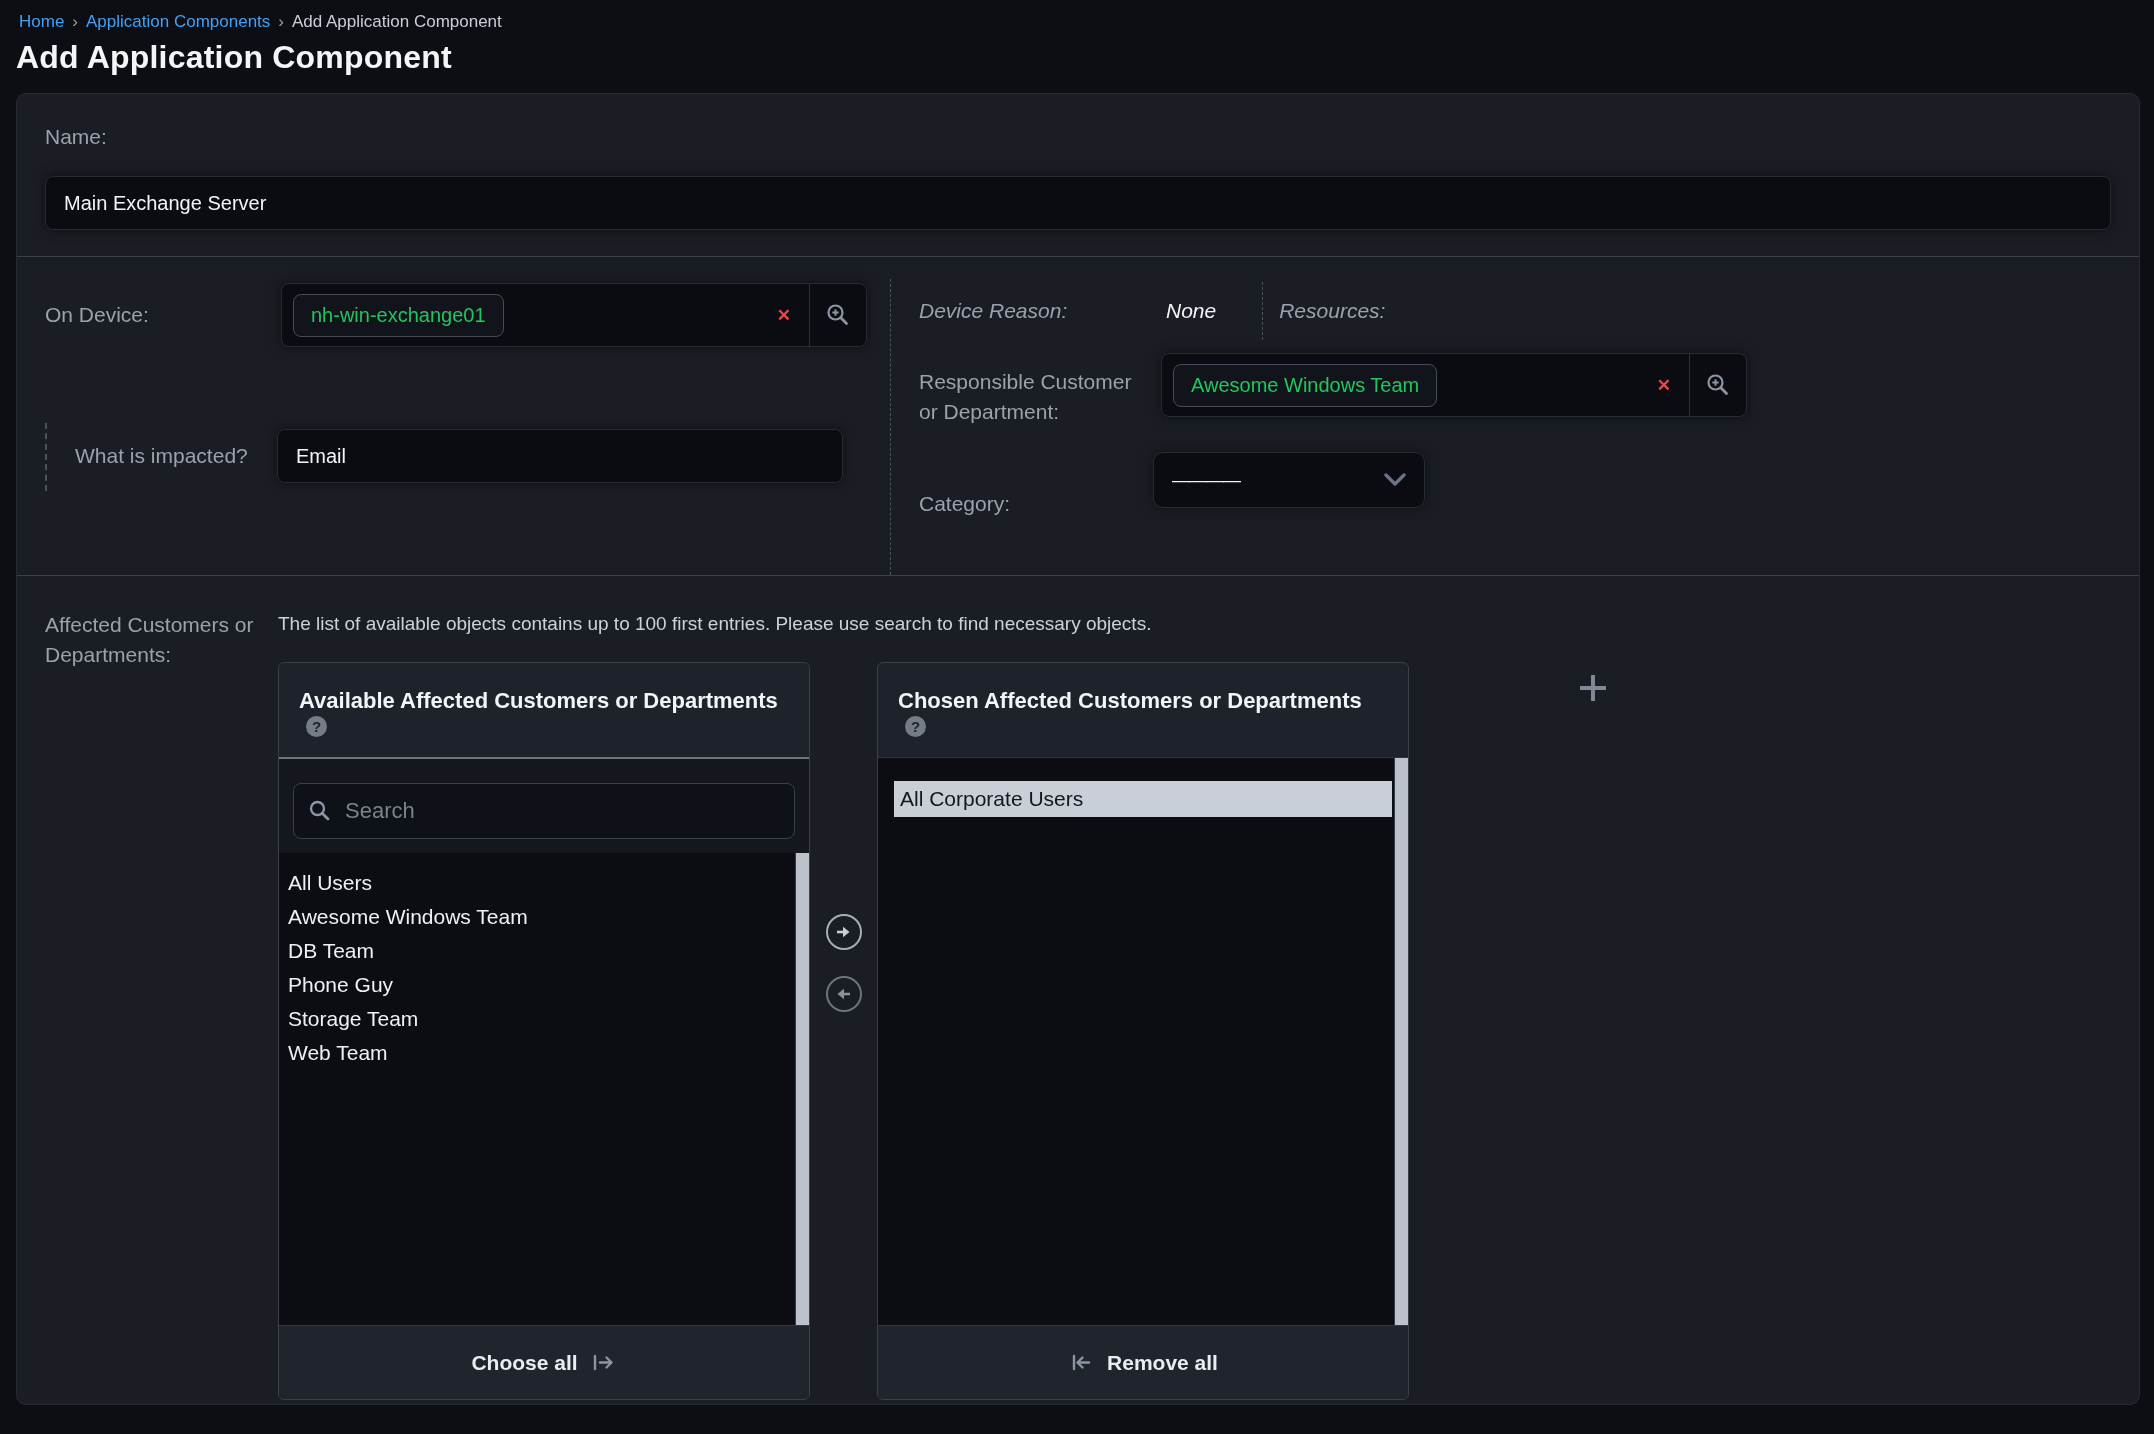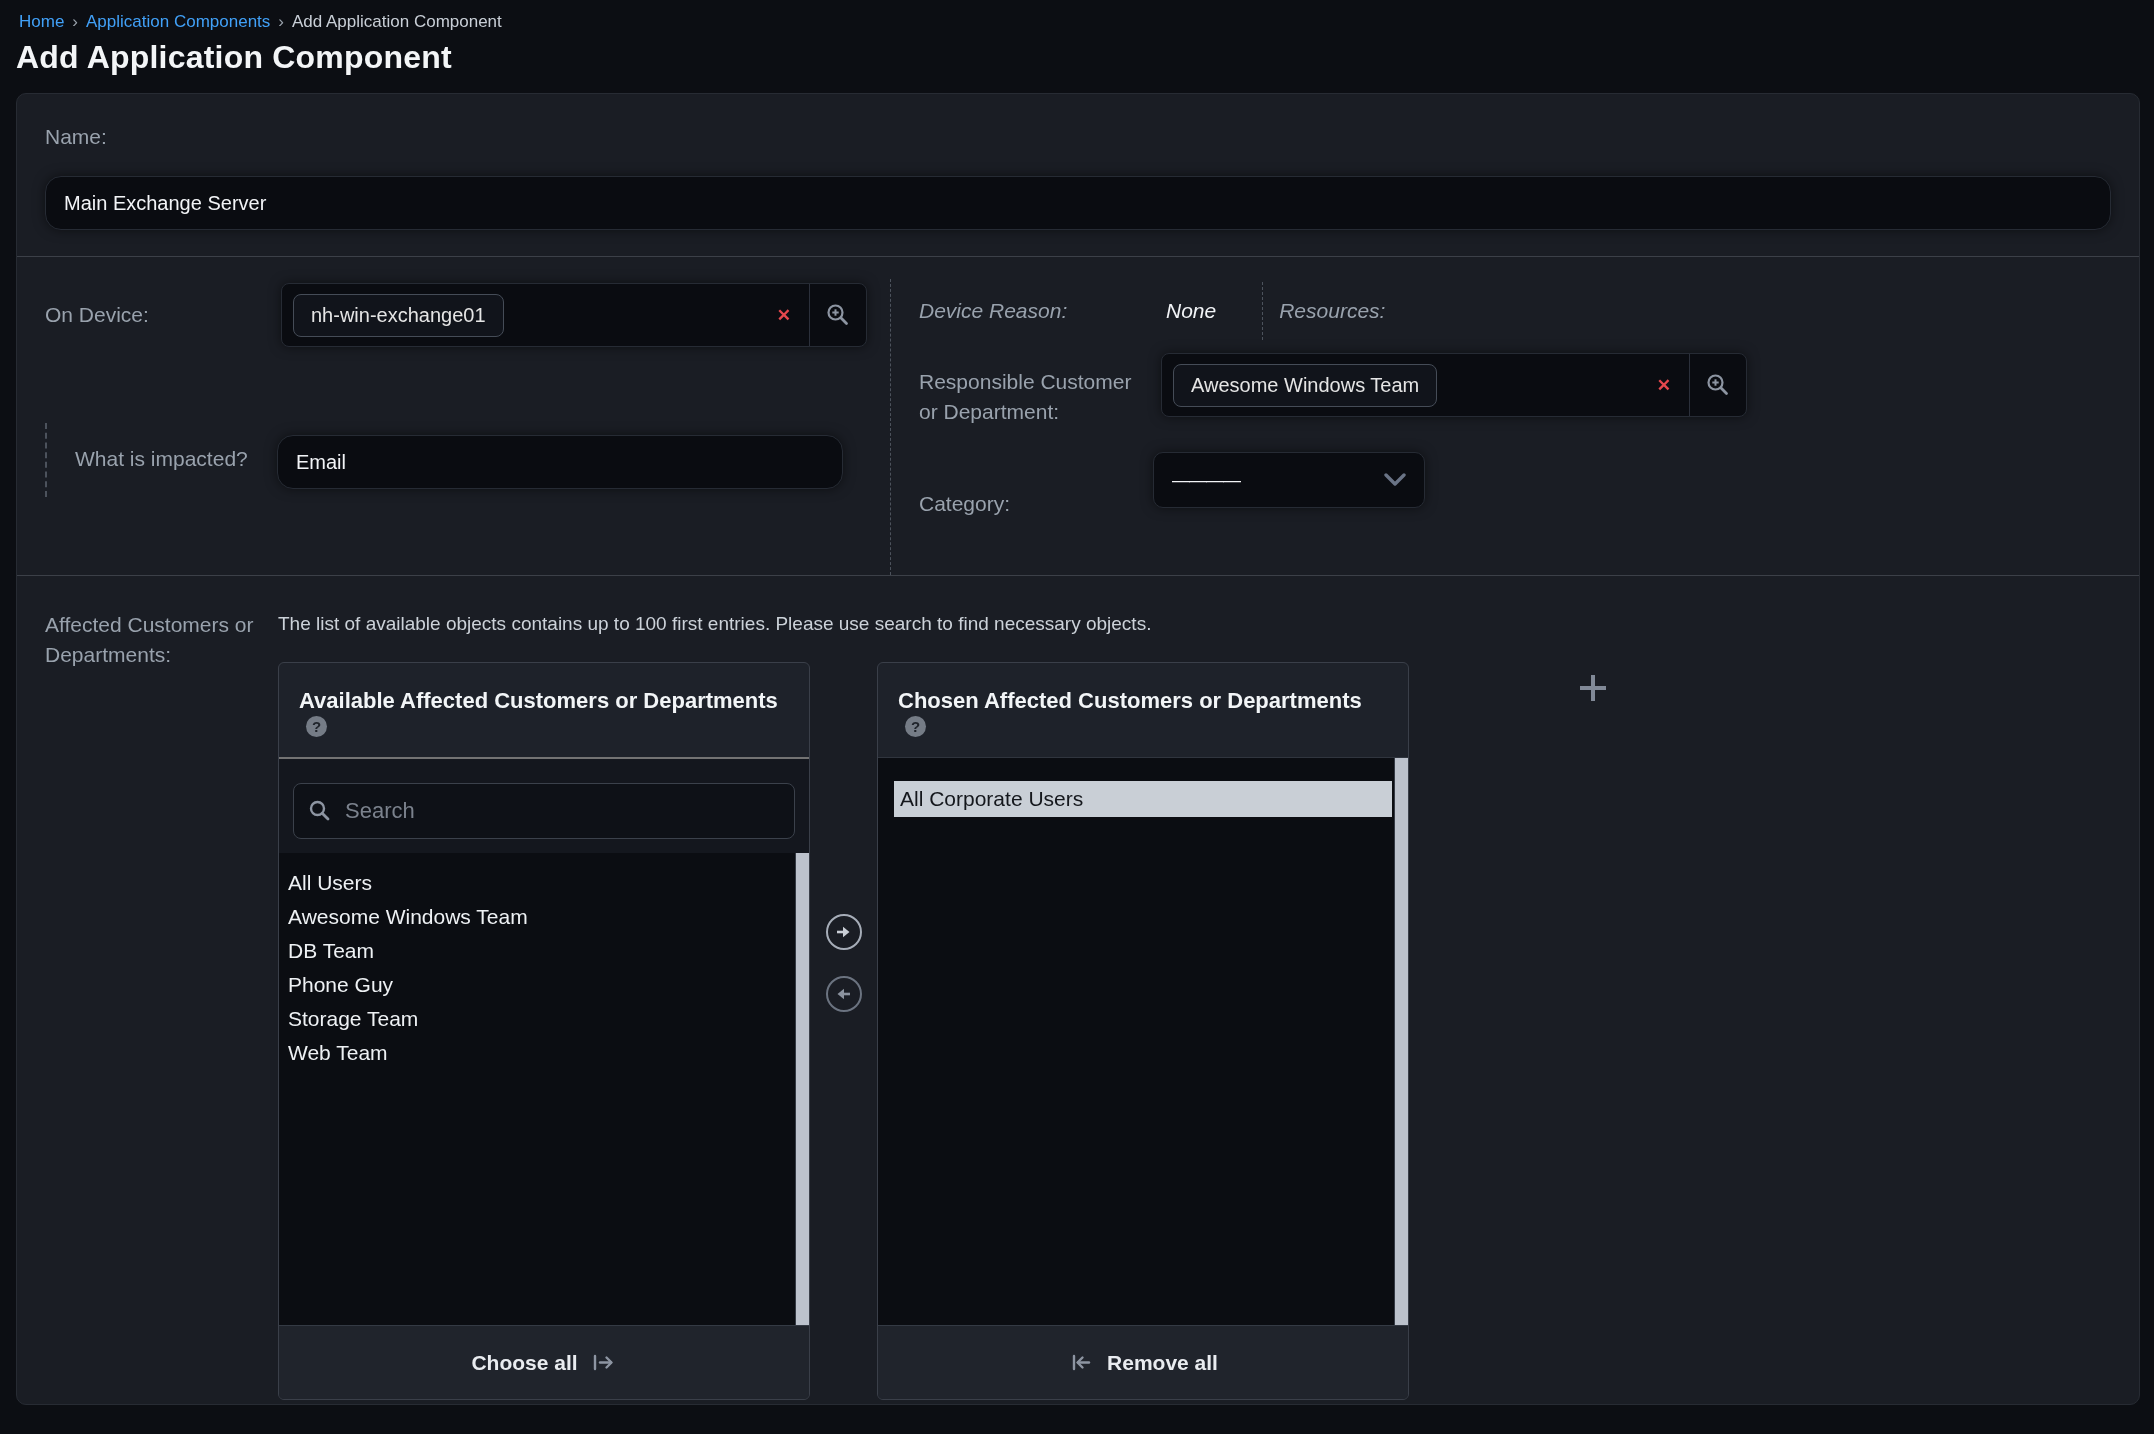--- a/index.html
+++ b/index.html
@@ -32,7 +32,7 @@
   input.text-input {
     background:#0a0c11;
     border:1px solid #262b34;
-    border-radius:16px;
+    border-radius:8px;
     box-shadow:0 0 12px rgba(0,0,0,.5);
     color:#f2f4f7;
     font-size:20px;
@@ -40,7 +40,6 @@
     padding:0 18px;
     height:54px;
     outline:none;
-    margin-top:6px;
   }
   .name-input { width:100%; display:block; }
 

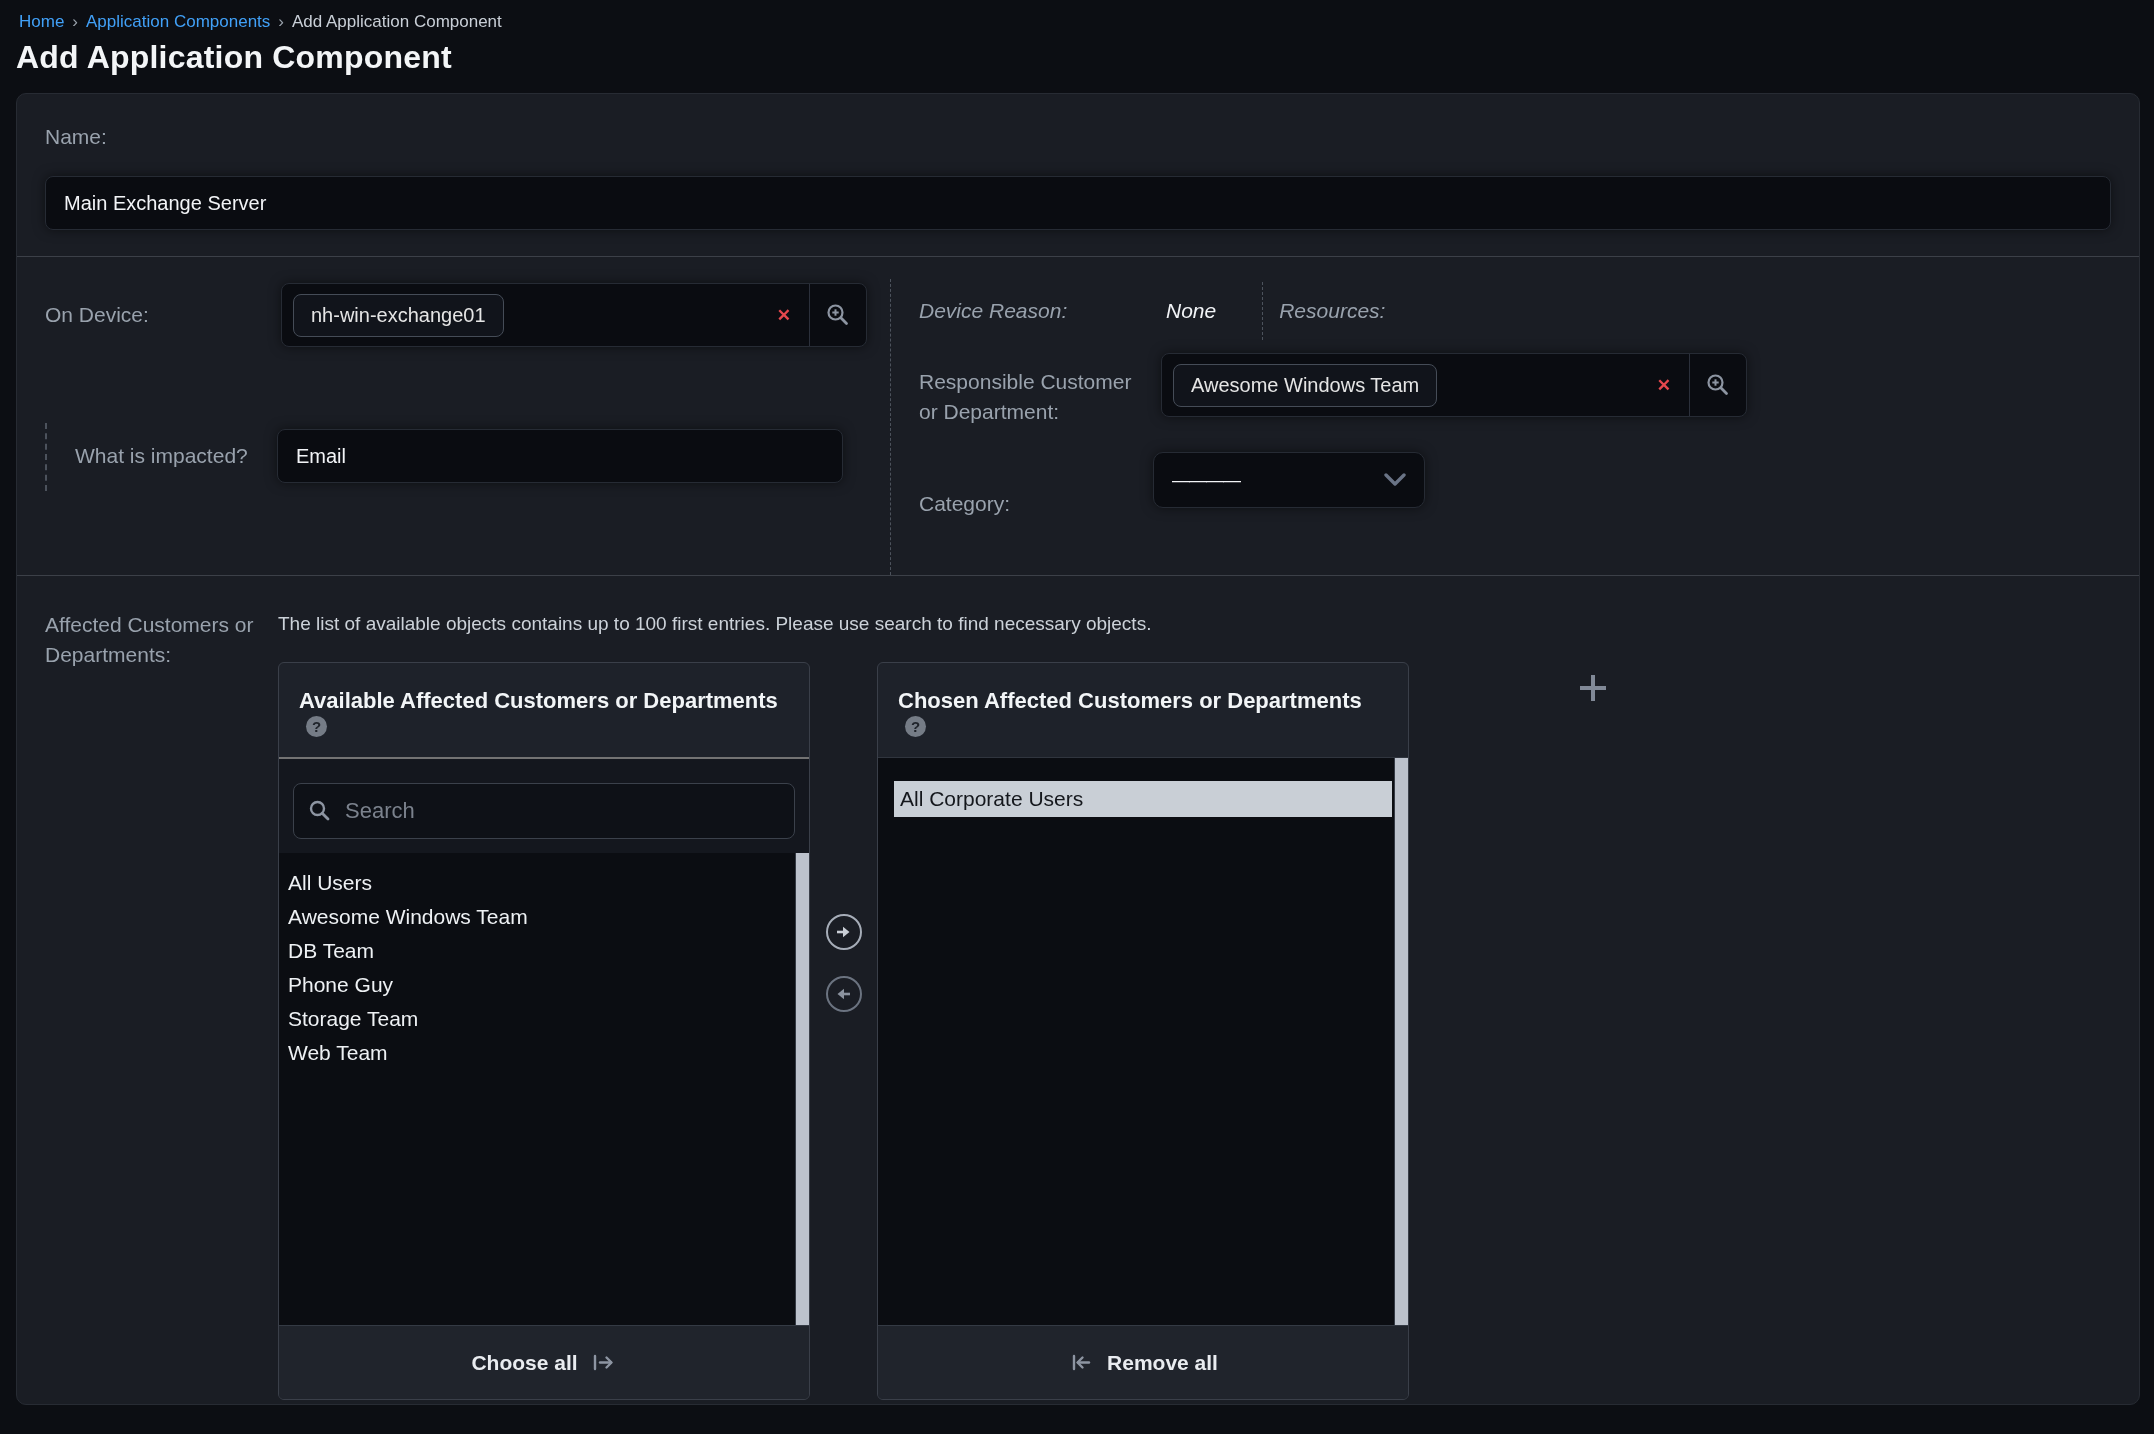--- a/index.html
+++ b/index.html
@@ -65,7 +65,7 @@
     margin-left:11px;
     padding:9px 17px;
     font-size:20px;
-    color:#e5e5e5;
+    color:#22c55e;
     white-space:nowrap;
   }
   .clear-x { margin-left:auto; padding:0 18px; color:#e5484d; font-size:17px; font-weight:bold; cursor:pointer; }

